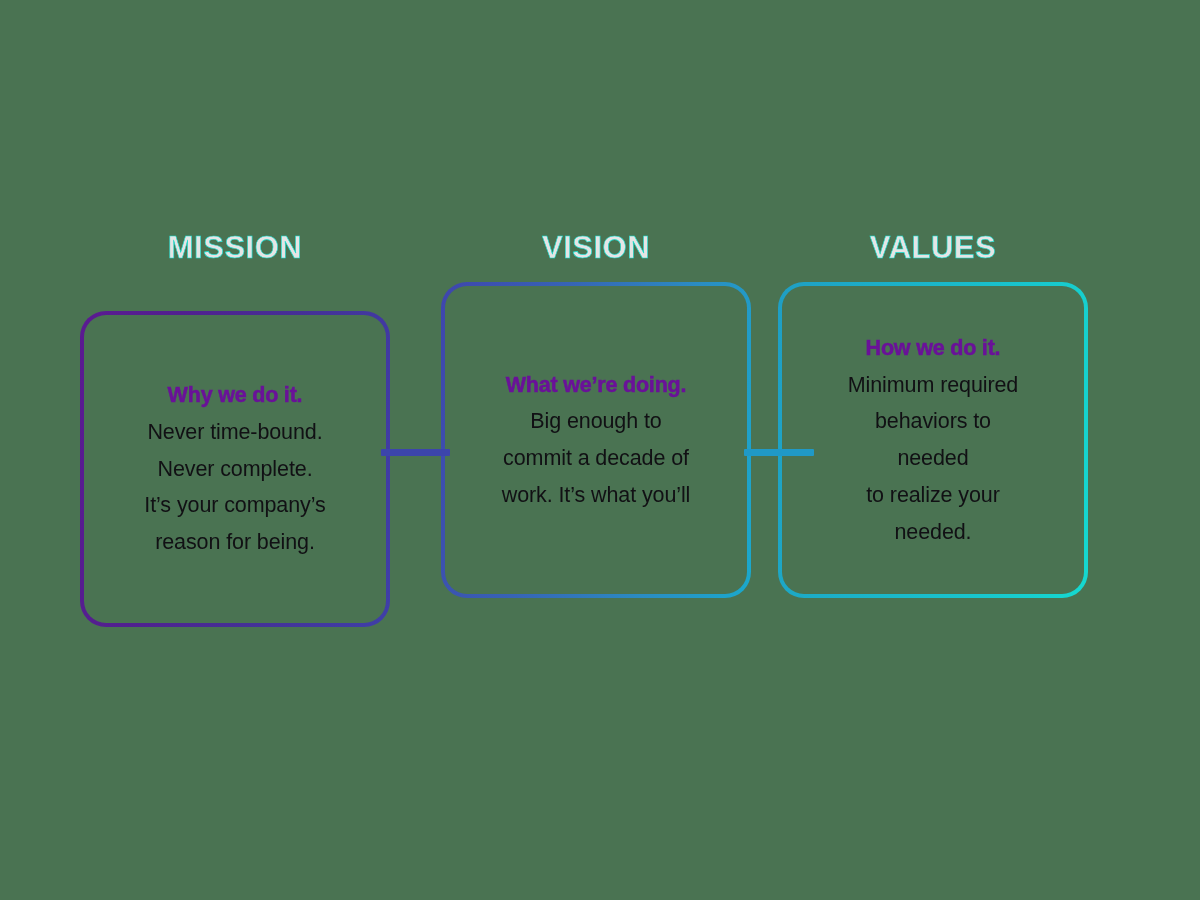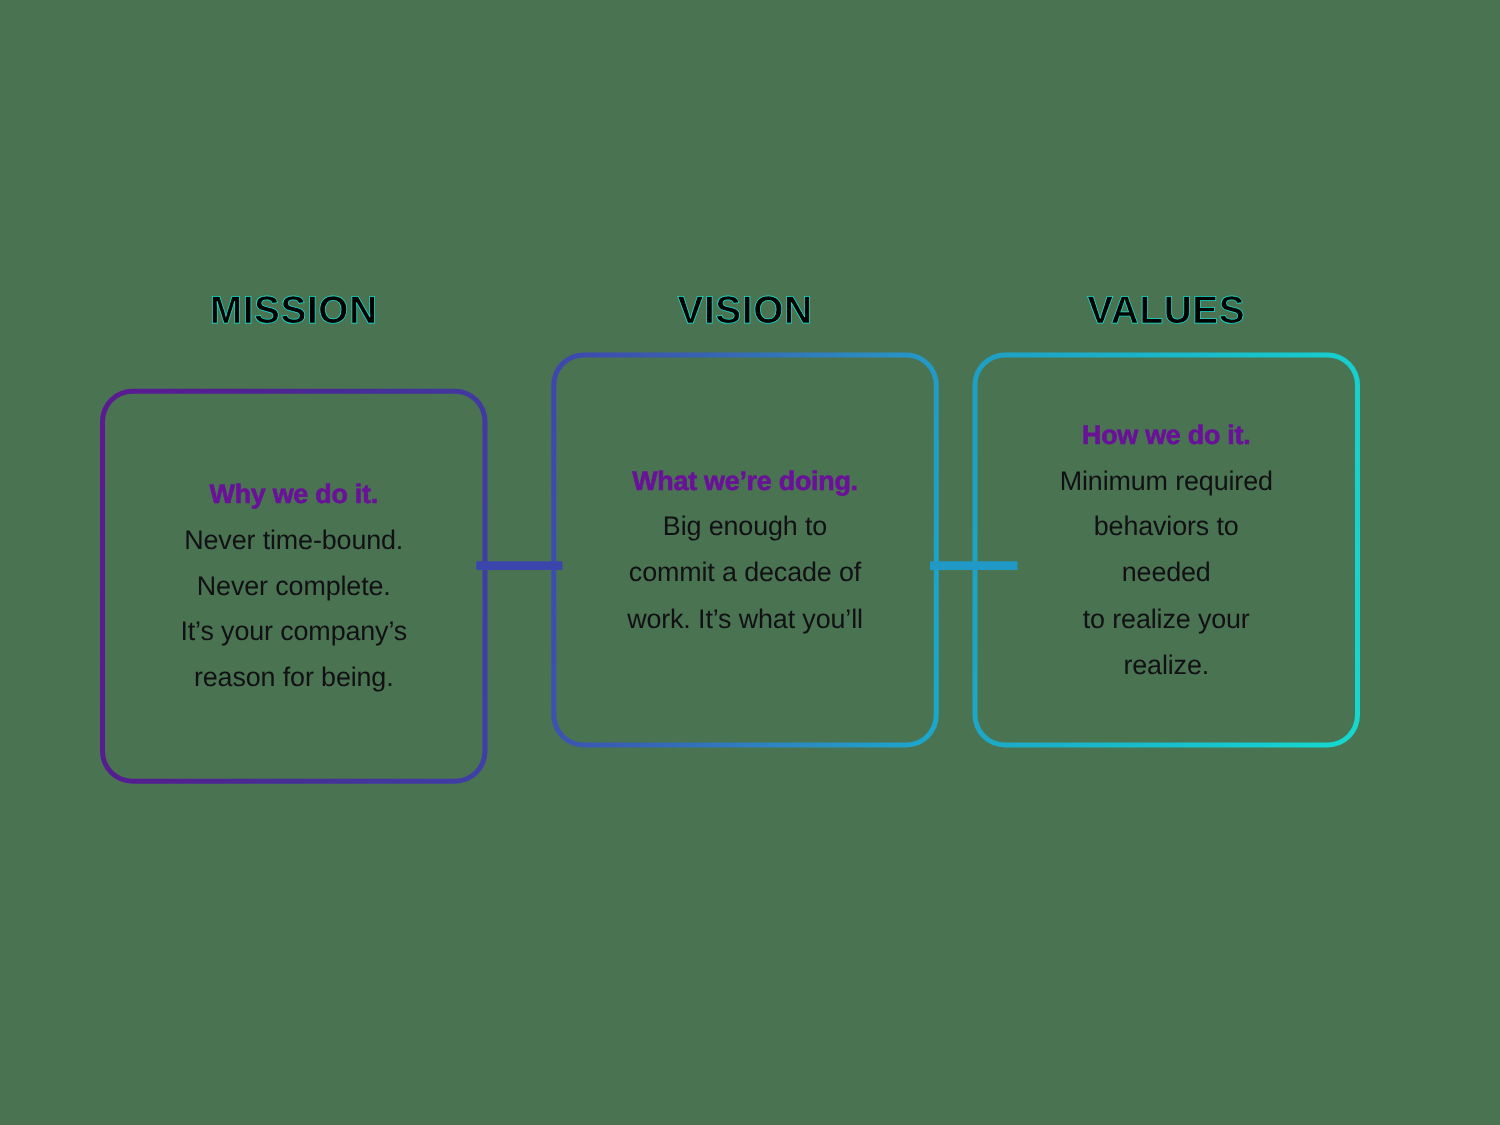--- a/index.html
+++ b/index.html
@@ -36,7 +36,7 @@
     font-weight: 800;
     letter-spacing: 0.5px;
     line-height: 1;
-    color: #000000;
+    color: #e5e5e5;
     margin: 0 0 19px 0;
     -webkit-text-stroke: 0.6px #16e0d2;
   }

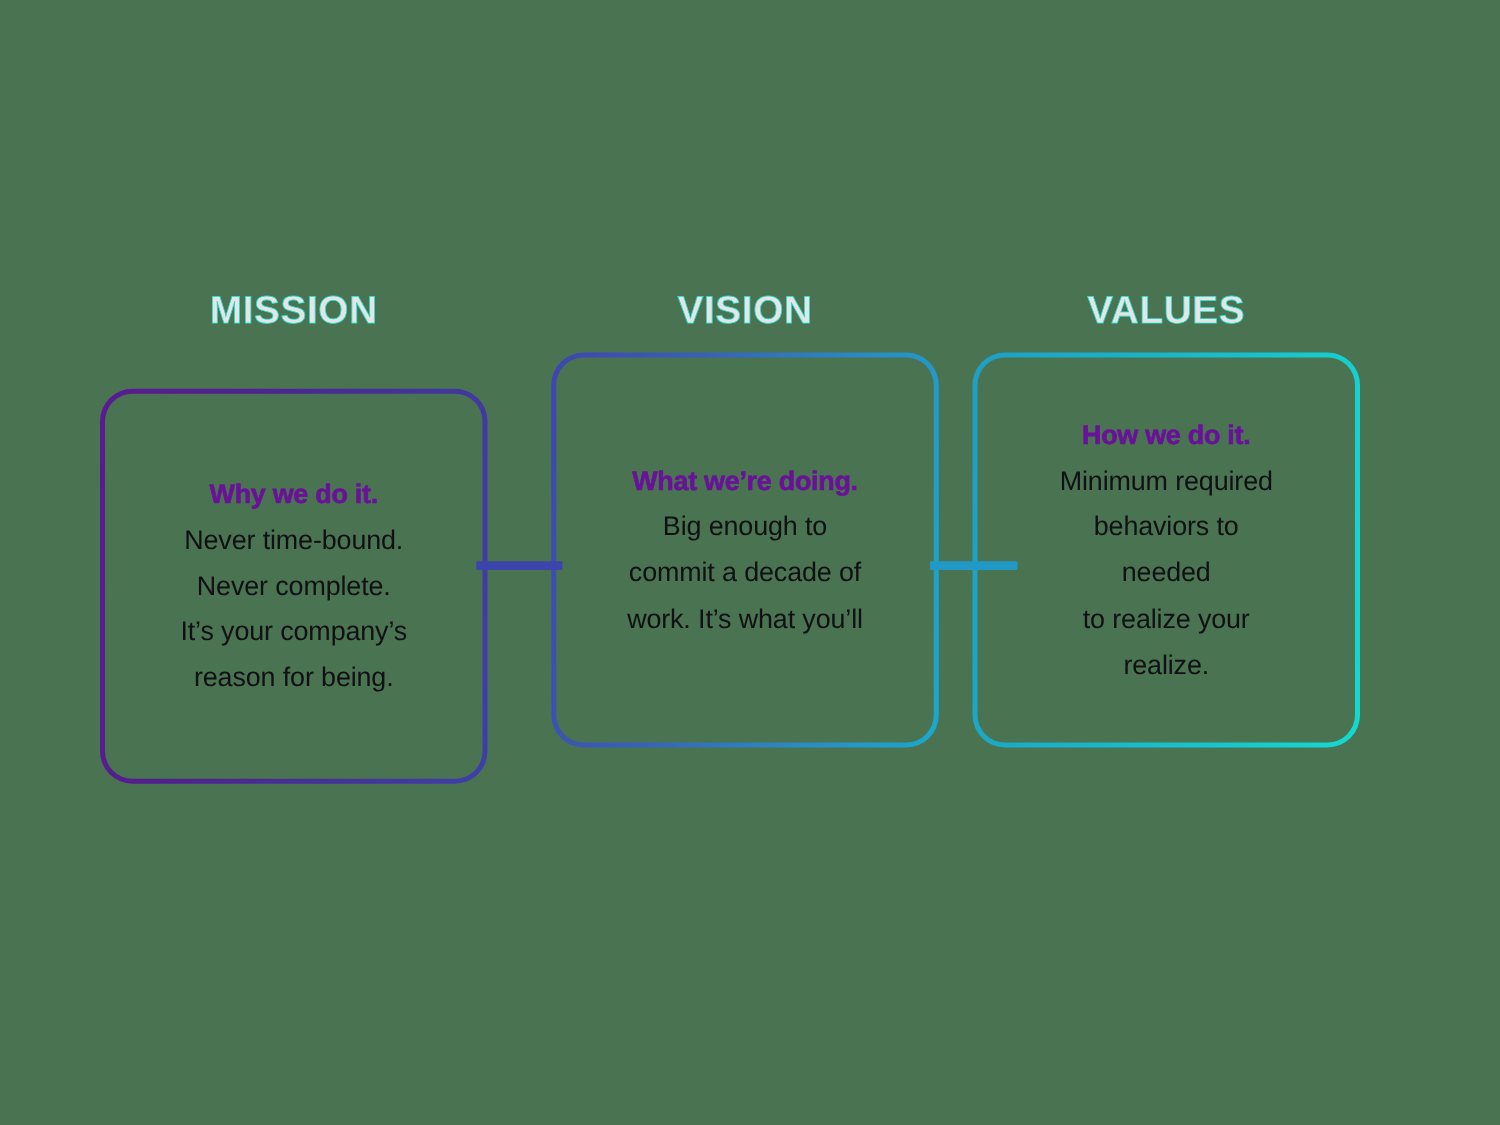--- a/index.html
+++ b/index.html
@@ -136,7 +136,7 @@
           <span class="ln">behaviors to</span>
           <span class="ln">needed</span>
           <span class="ln">to realize your</span>
-          <span class="ln">realize.</span>
+          <span class="ln">needed.</span>
         </div>
       </div>
     </div>

